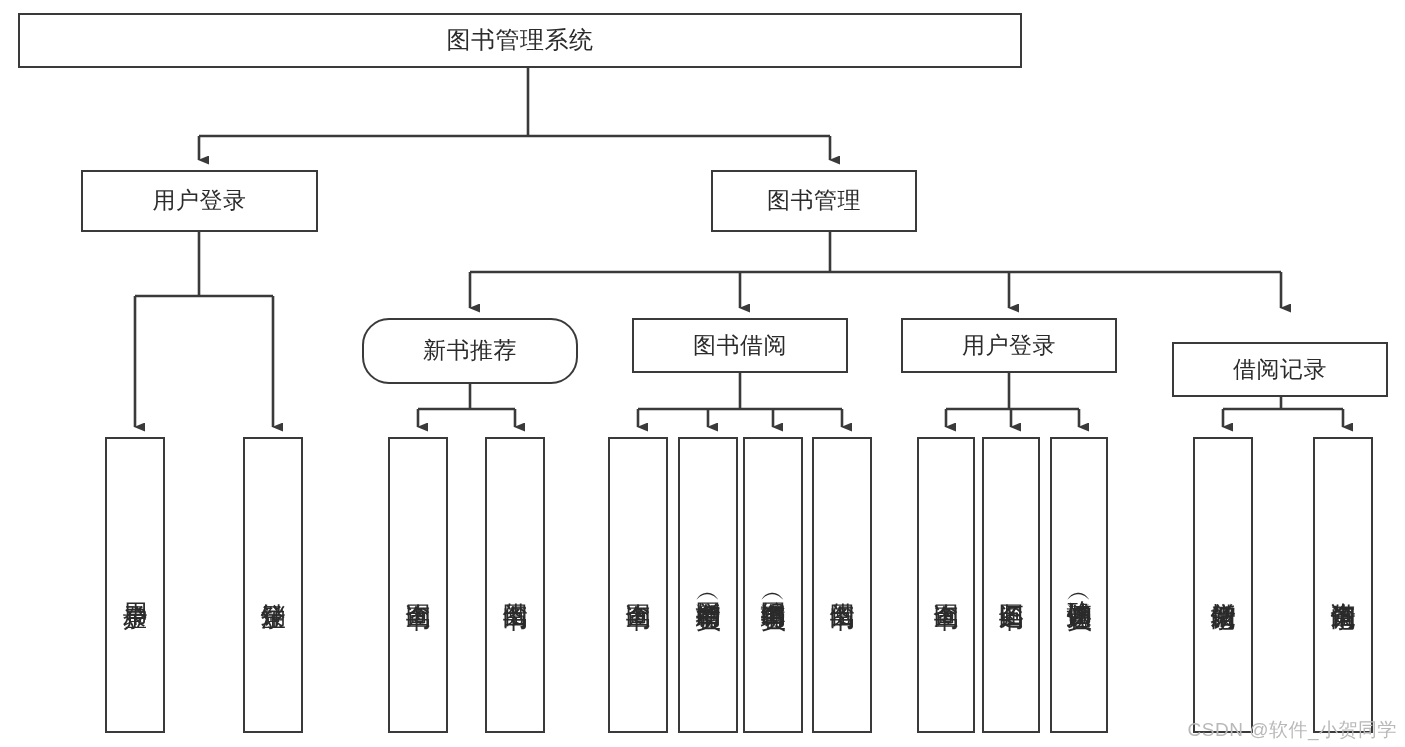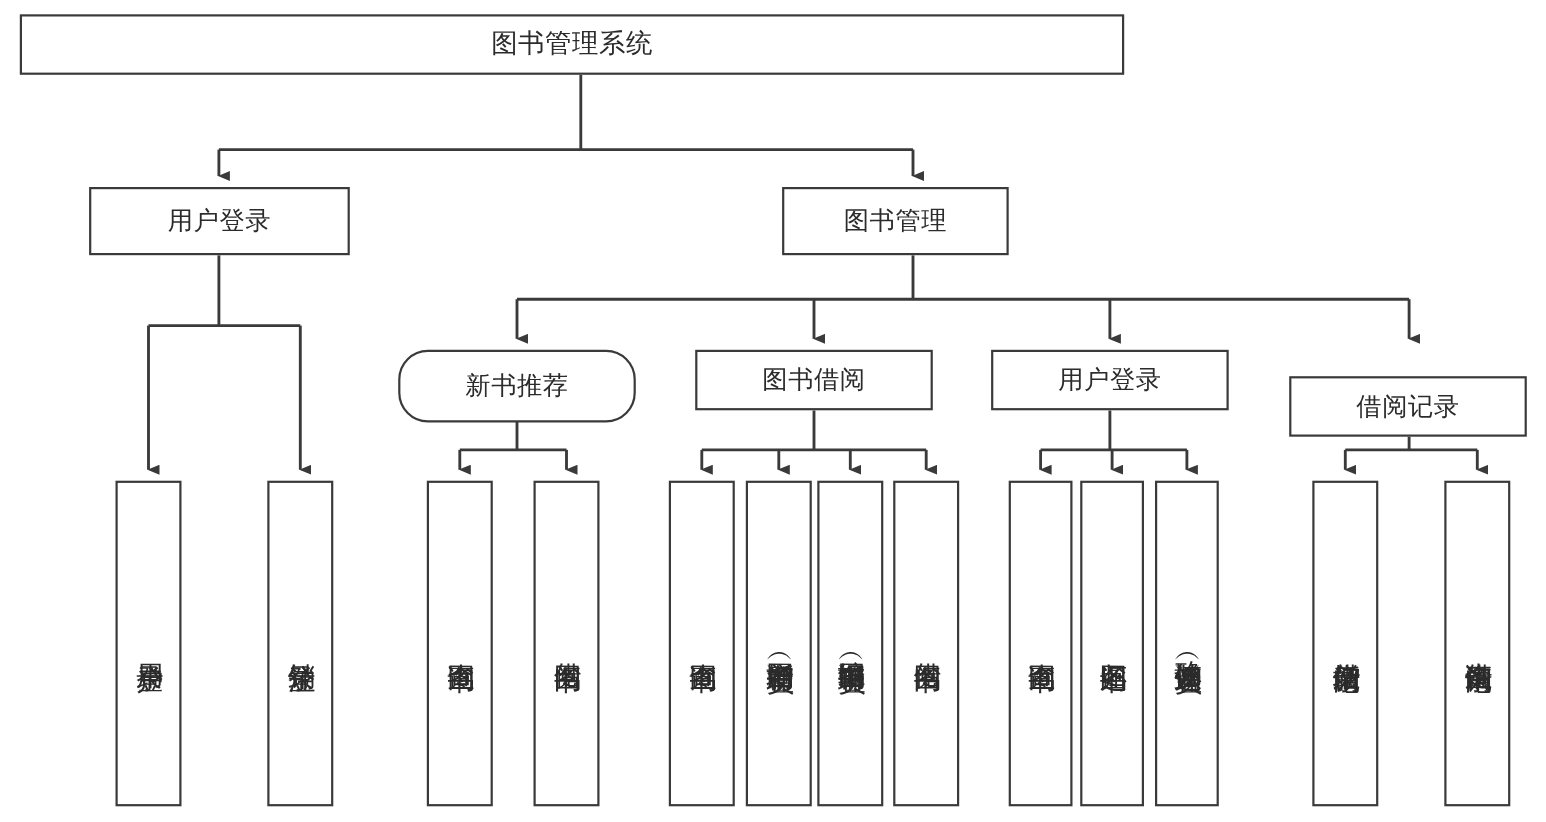--- a/index.html
+++ b/index.html
@@ -210,6 +210,7 @@
     <span class="node-label">查询借阅记录</span>
   </div>
 
+  <div id="watermark">CSDN @软件_小贺同学</div>
 
 </div>
 

